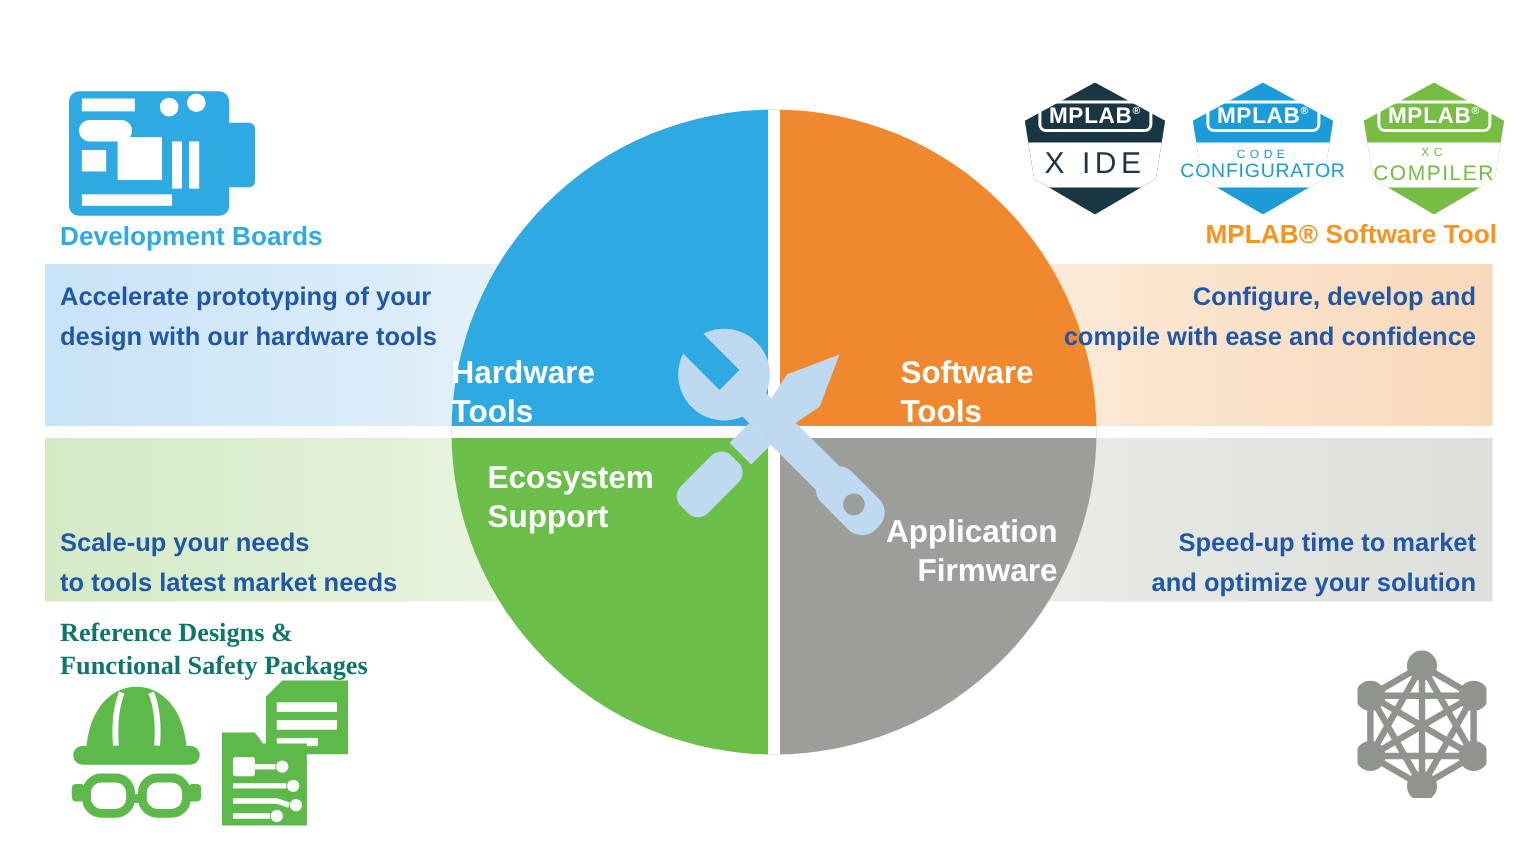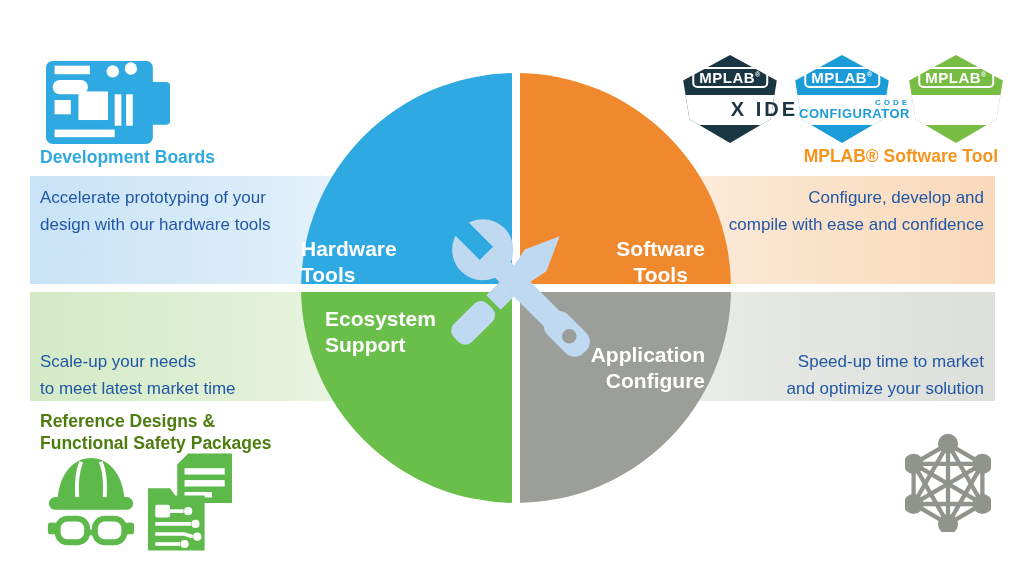--- a/index.html
+++ b/index.html
@@ -57,8 +57,8 @@
     font-weight:700;font-size:15px;letter-spacing:.5px;white-space:nowrap;}
   .badge-mplab sup{font-size:7px;}
   .badge-product{position:absolute;left:-16px;right:-16px;top:46%;height:33%;
-    display:flex;flex-direction:column;align-items:flex-end;justify-content:center;
-    color:var(--bc);font-weight:700;line-height:1.15;white-space:nowrap;}
+    display:flex;flex-direction:column;align-items:center;justify-content:center;
+    color:var(--bc);font-weight:400;line-height:1.15;white-space:nowrap;}
   .product-small{font-size:8px;letter-spacing:3px;}
   .product-large{font-size:13px;letter-spacing:.5px;}
   .badge-xide .product-large{font-size:20px;letter-spacing:3px;}

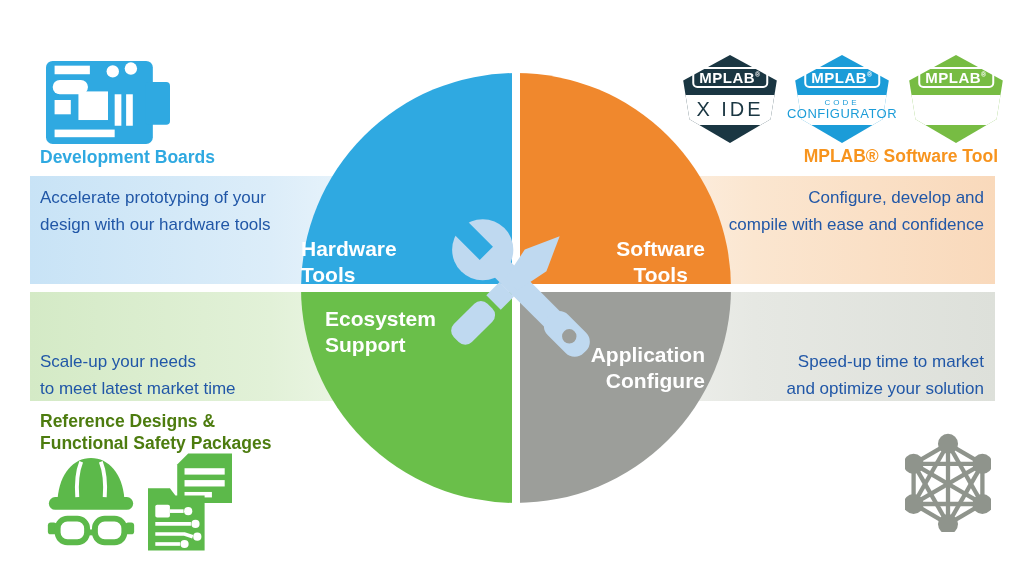--- a/index.html
+++ b/index.html
@@ -225,6 +225,10 @@
       <div class="badge-strip"></div>
     </div>
     <div class="badge-mplab"><span>MPLAB</span><sup>®</sup></div>
+    <div class="badge-product">
+      <span class="product-small">XC</span>
+      <span class="product-large">COMPILER</span>
+    </div>
   </div>
 
   <div class="cat-label orange-label right-align" style="right:26px;top:145px">MPLAB® Software Tool</div>

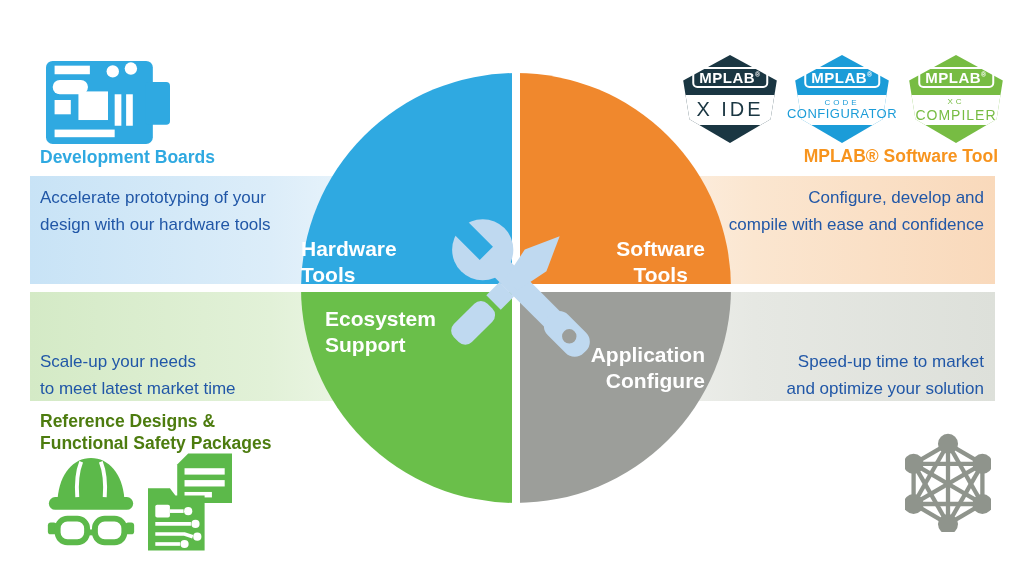--- a/index.html
+++ b/index.html
@@ -38,7 +38,7 @@
   .orange-label{color:#f7941e;}
   .gray-label{color:#9a9c98;}
   .body-text{position:absolute;font-size:17px;line-height:27px;color:#2157a7;z-index:2;}
-  .body-text span{display:block;}
+  .body-text span{display:block;font-weight:bold;}
   .right-align{text-align:right;padding-left:33px;}
 
   

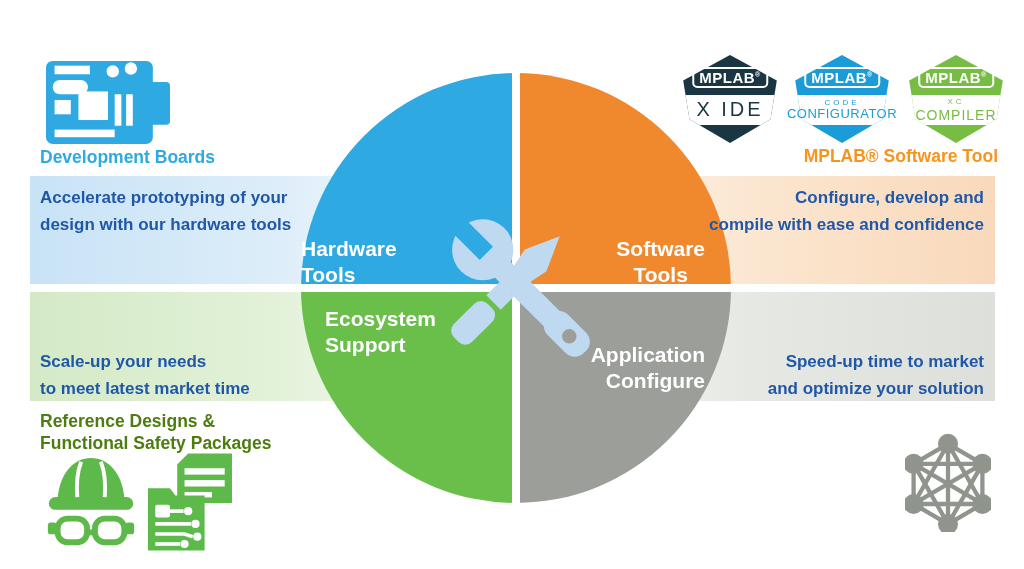--- a/index.html
+++ b/index.html
@@ -26,7 +26,7 @@
   .gap-h{position:absolute;left:0;top:211px;width:430px;height:8px;background:#fff;}
   .wheel-lbl{position:absolute;color:#fff;font-weight:700;font-size:21px;line-height:26px;z-index:4;}
   .lbl-hw{left:0;top:163px;}
-  .lbl-sw{right:26px;top:163px;text-align:center;}
+  .lbl-sw{right:42px;top:163px;text-align:left;}
   .lbl-eco{left:24px;top:233px;}
   .lbl-app{right:26px;top:233px;text-align:right;margin-top:36px;}
   .tools-svg{position:absolute;left:0;top:0;z-index:3;pointer-events:none;}

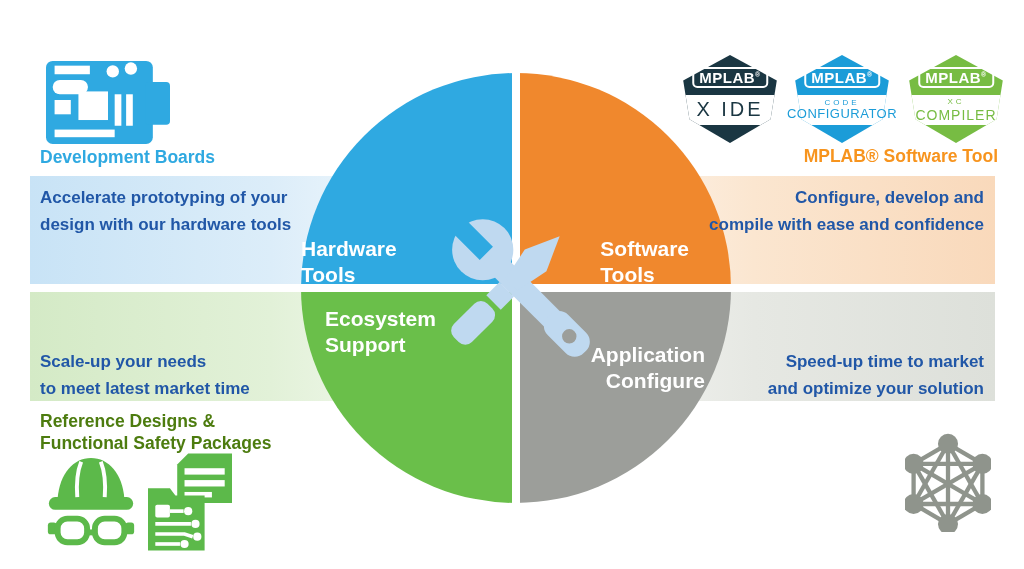--- a/index.html
+++ b/index.html
@@ -99,7 +99,7 @@
 
   <div class="body-text" style="left:40px;top:348px">
     <span>Scale-up your needs</span>
-    <span>to meet latest market time</span>
+    <span>to tools latest market needs</span>
   </div>
 
   <div class="cat-label green-label" style="left:40px;top:410px">

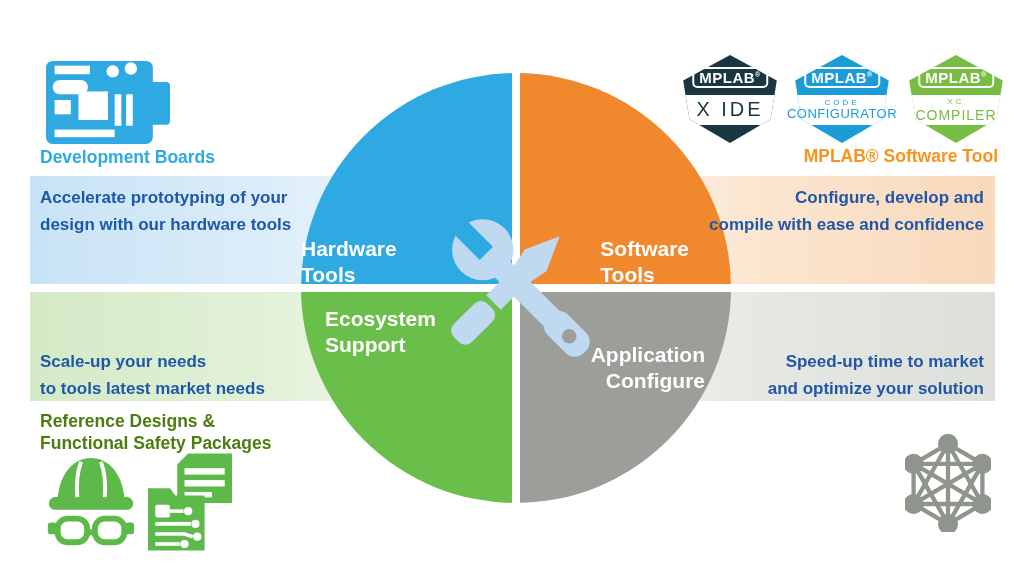--- a/index.html
+++ b/index.html
@@ -194,7 +194,7 @@
     </div>
     <div class="wheel-lbl lbl-app">
       <span style="display:block">Application</span>
-      <span style="display:block">Configure</span>
+      <span style="display:block">Firmware</span>
     </div>
   </div>
 

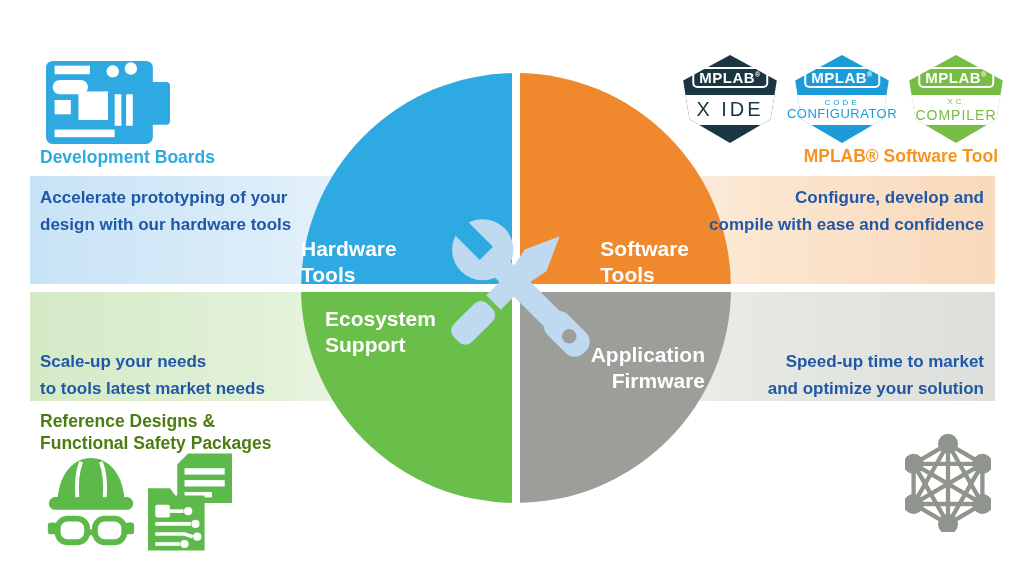--- a/index.html
+++ b/index.html
@@ -34,7 +34,7 @@
   
   .cat-label{position:absolute;font-weight:700;font-size:17.5px;line-height:22px;z-index:2;}
   .blue-label{color:#2fa9e1;text-align:center;}
-  .green-label{color:#4d7c0f;}
+  .green-label{color:#0f766e;font-family:Liberation Serif, serif;}
   .orange-label{color:#f7941e;}
   .gray-label{color:#9a9c98;}
   .body-text{position:absolute;font-size:17px;line-height:27px;color:#2157a7;z-index:2;}

